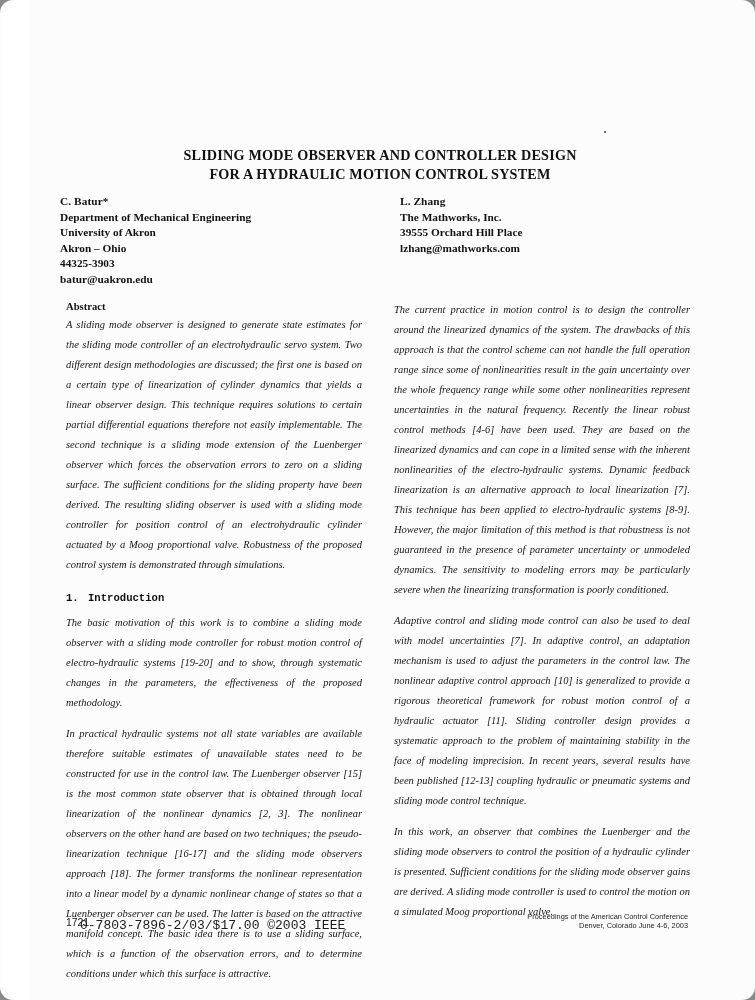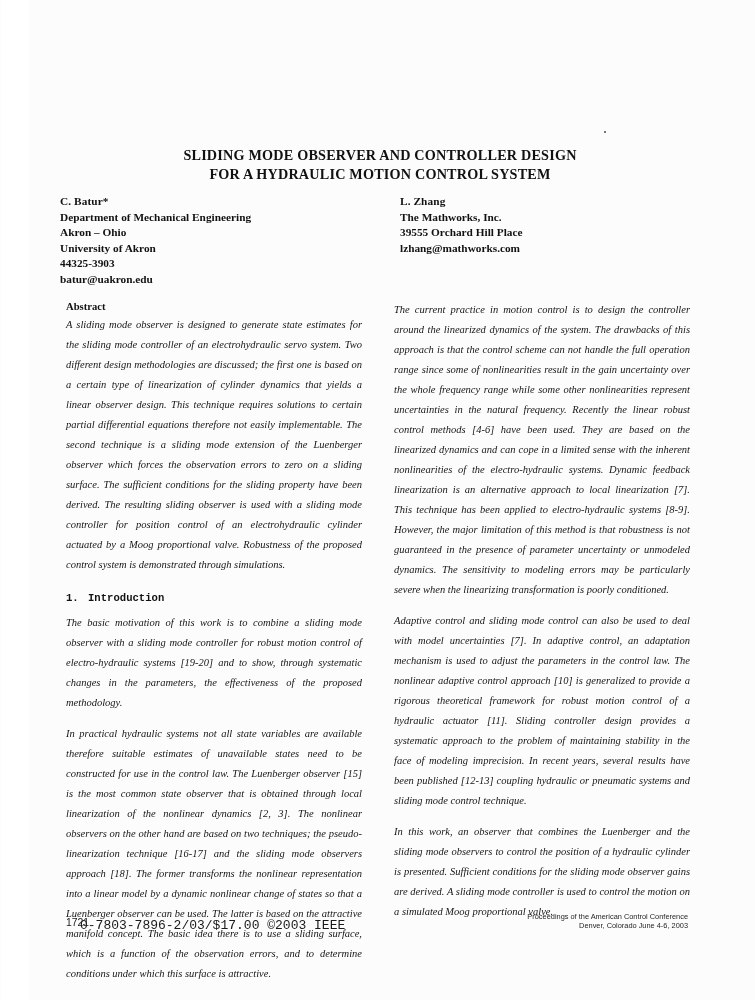--- a/index.html
+++ b/index.html
@@ -21,6 +21,7 @@
     background-image: linear-gradient(90deg,
         rgba(0,0,0,0.012) 0px, rgba(0,0,0,0) 2px,
         rgba(0,0,0,0) 28px, rgba(0,0,0,0.012) 30px);
+    border-radius: 13px;
   }
   .paper-inner {
     position: absolute;

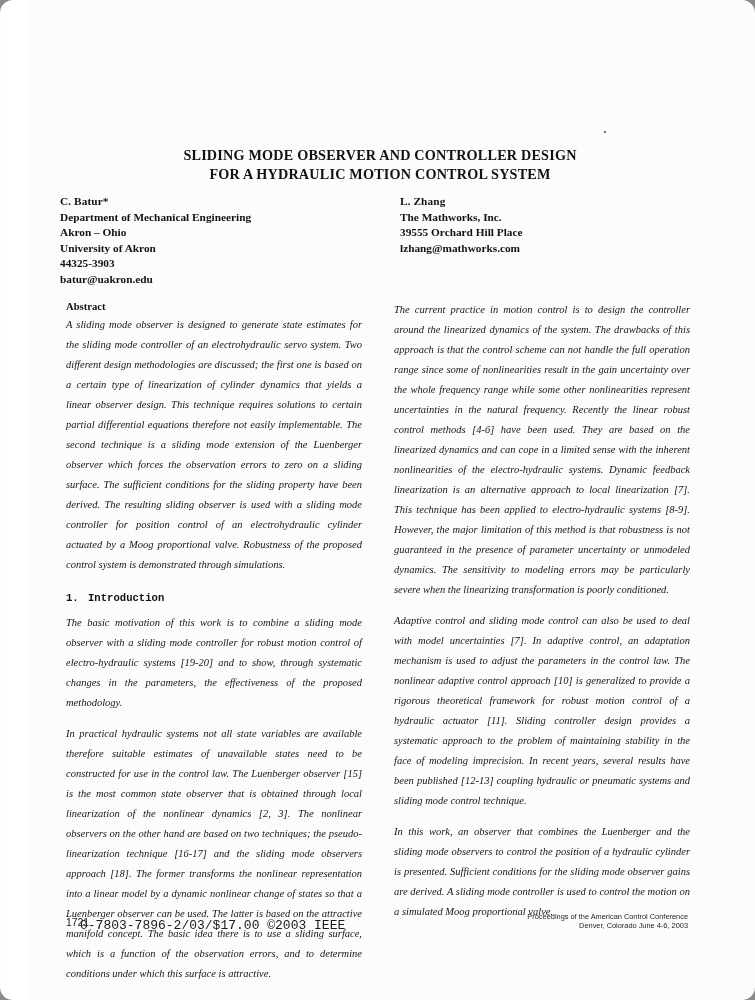--- a/index.html
+++ b/index.html
@@ -168,8 +168,8 @@
       <div class="author-col">
         <div class="a-name">C. Batur*</div>
         <div>Department of Mechanical Engineering</div>
+        <div>University of Akron</div>
         <div>Akron – Ohio</div>
-        <div>University of Akron</div>
         <div>44325-3903</div>
         <div>batur@uakron.edu</div>
       </div>

